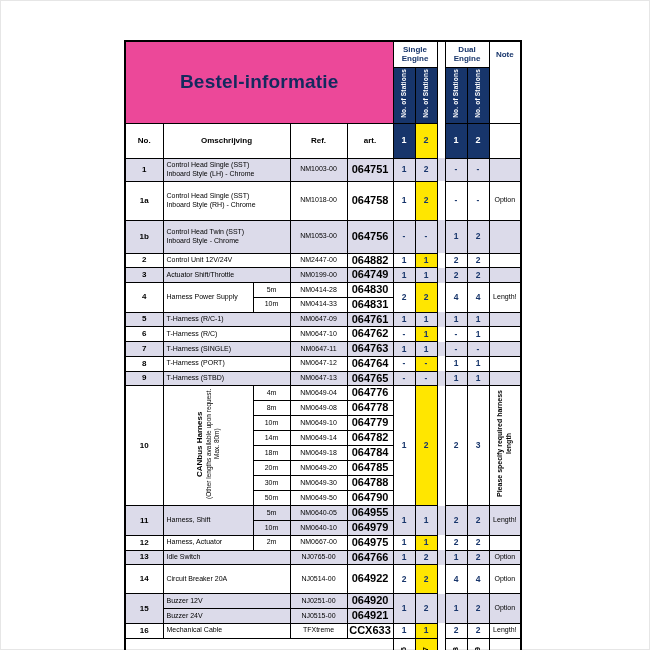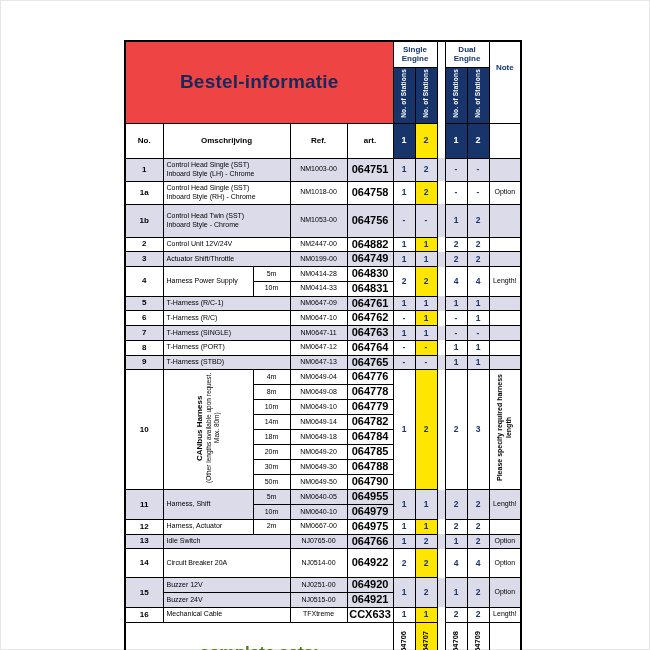--- a/index.html
+++ b/index.html
@@ -16,7 +16,7 @@
   .title-cell{text-align:center;background:#ef4444}
   .title{font-size:19px;font-weight:bold;color:#132a5e;letter-spacing:.2px}
   .group{font-weight:bold;color:#17356b;text-align:center;font-size:8px;line-height:1.15;padding:2px 1px;vertical-align:middle}
-  .note-head{font-weight:bold;color:#17356b;text-align:center;vertical-align:top;padding-top:21px;font-size:8px}
+  .note-head{font-weight:bold;color:#17356b;text-align:center;vertical-align:top;padding-top:8px;font-size:8px}
   .vtext,.vwrap{writing-mode:vertical-rl;transform:rotate(180deg);display:inline-block}
   .vtext{white-space:nowrap}
   .stations{font-size:6.5px;font-weight:bold;color:#fff;letter-spacing:.2px}

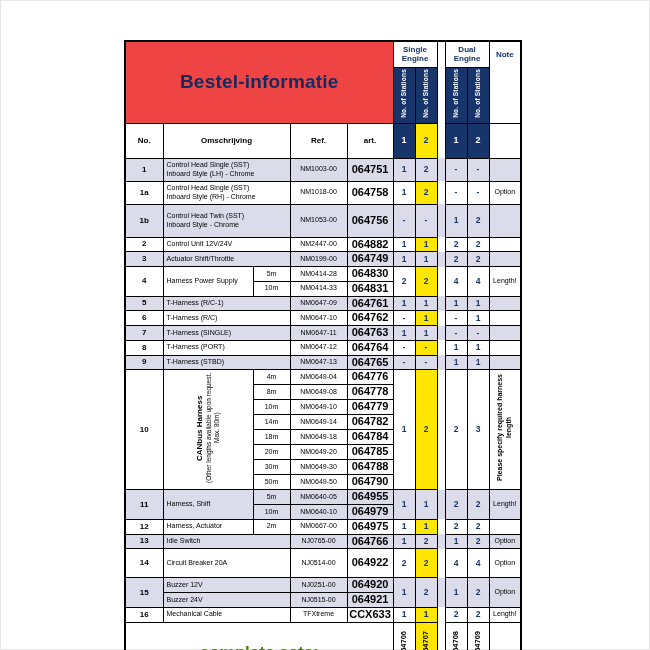--- a/index.html
+++ b/index.html
@@ -13,7 +13,7 @@
   td.gap{border-top:none;border-bottom:none;background:#fff}
   td.yellow{background:#ffe600}
   td.navy{background:#17356b;color:#fff;text-align:center}
-  .title-cell{text-align:center;background:#ef4444}
+  .title-cell{text-align:center;background:#ec4899}
   .title{font-size:19px;font-weight:bold;color:#132a5e;letter-spacing:.2px}
   .group{font-weight:bold;color:#17356b;text-align:center;font-size:8px;line-height:1.15;padding:2px 1px;vertical-align:middle}
   .note-head{font-weight:bold;color:#17356b;text-align:center;vertical-align:top;padding-top:8px;font-size:8px}

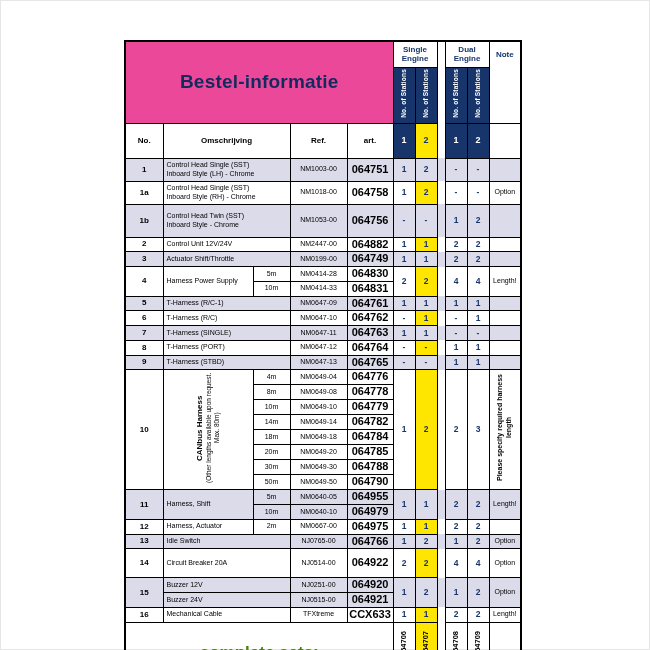--- a/index.html
+++ b/index.html
@@ -105,7 +105,7 @@
           <td class="val">-</td>
           <td class="note"></td>
         </tr>
-        <tr style="height: 23px;">
+        <tr style="height: 39px;">
           <td class="no">1a</td>
           <td class="desc" colspan="2">
             <div>Control Head  Single (SST)</div>

